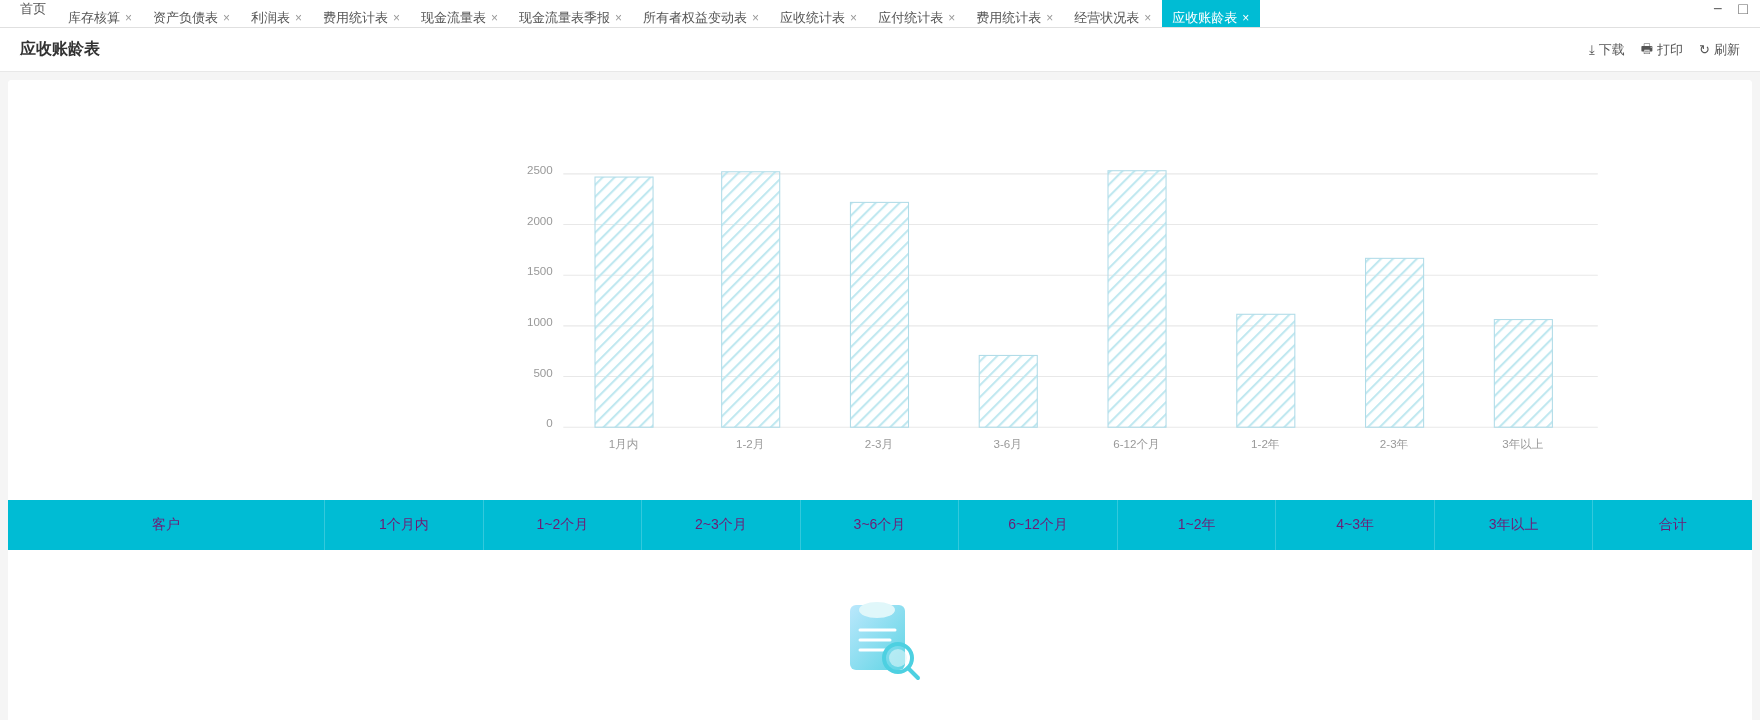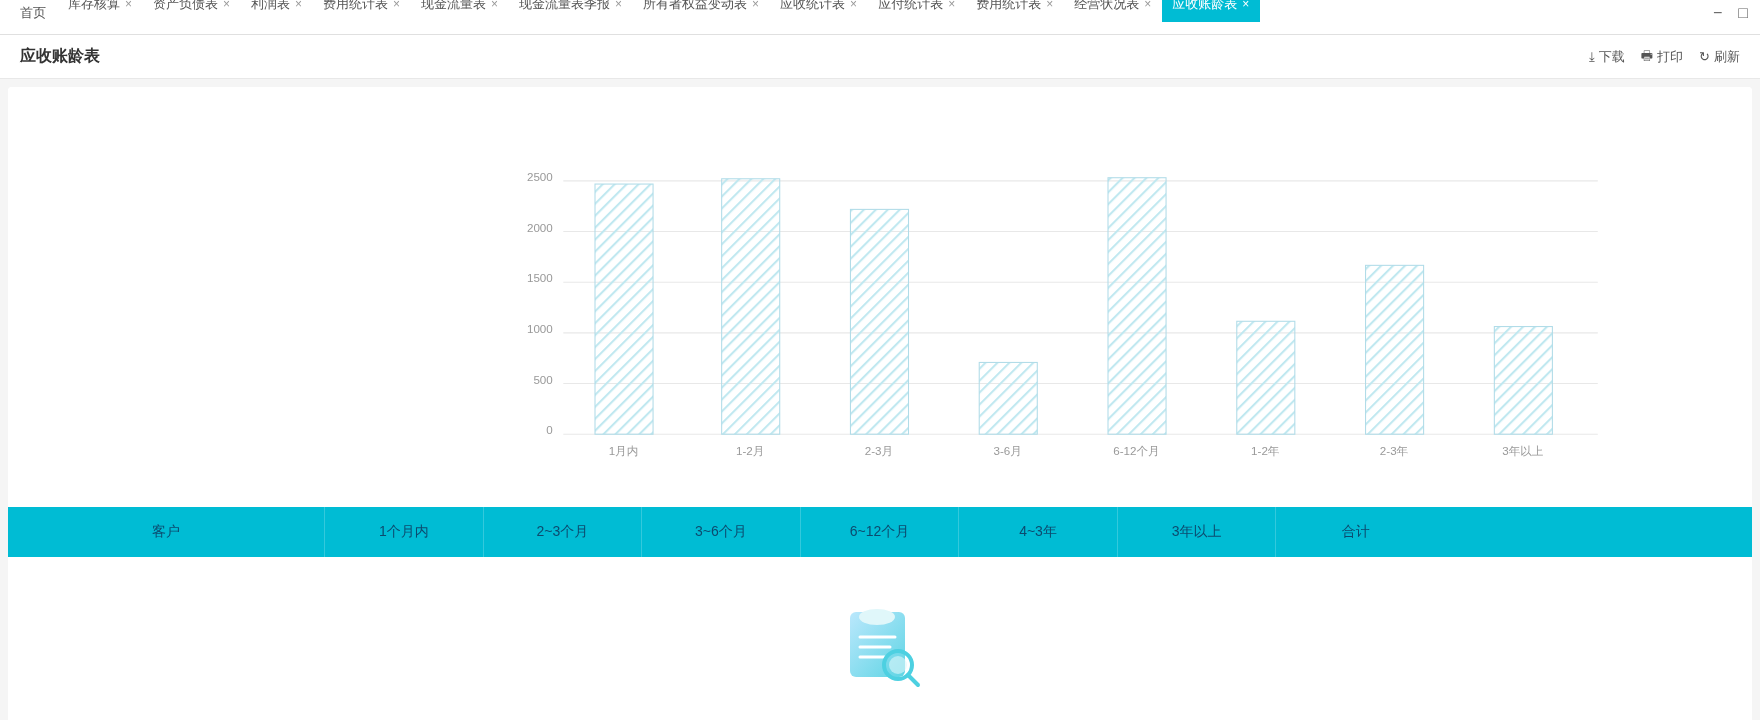--- a/index.html
+++ b/index.html
@@ -8,11 +8,11 @@
     
     .tab-bar {
       display: flex;
-      align-items: flex-end;
+      align-items: flex-start;
       background: #fff;
       border-bottom: 1px solid #e0e0e0;
-      height: 35px;
-      padding: 12px 8px;
+      height: 28px;
+      padding: 0 8px;
       overflow-x: auto;
       white-space: nowrap;
       position: relative;

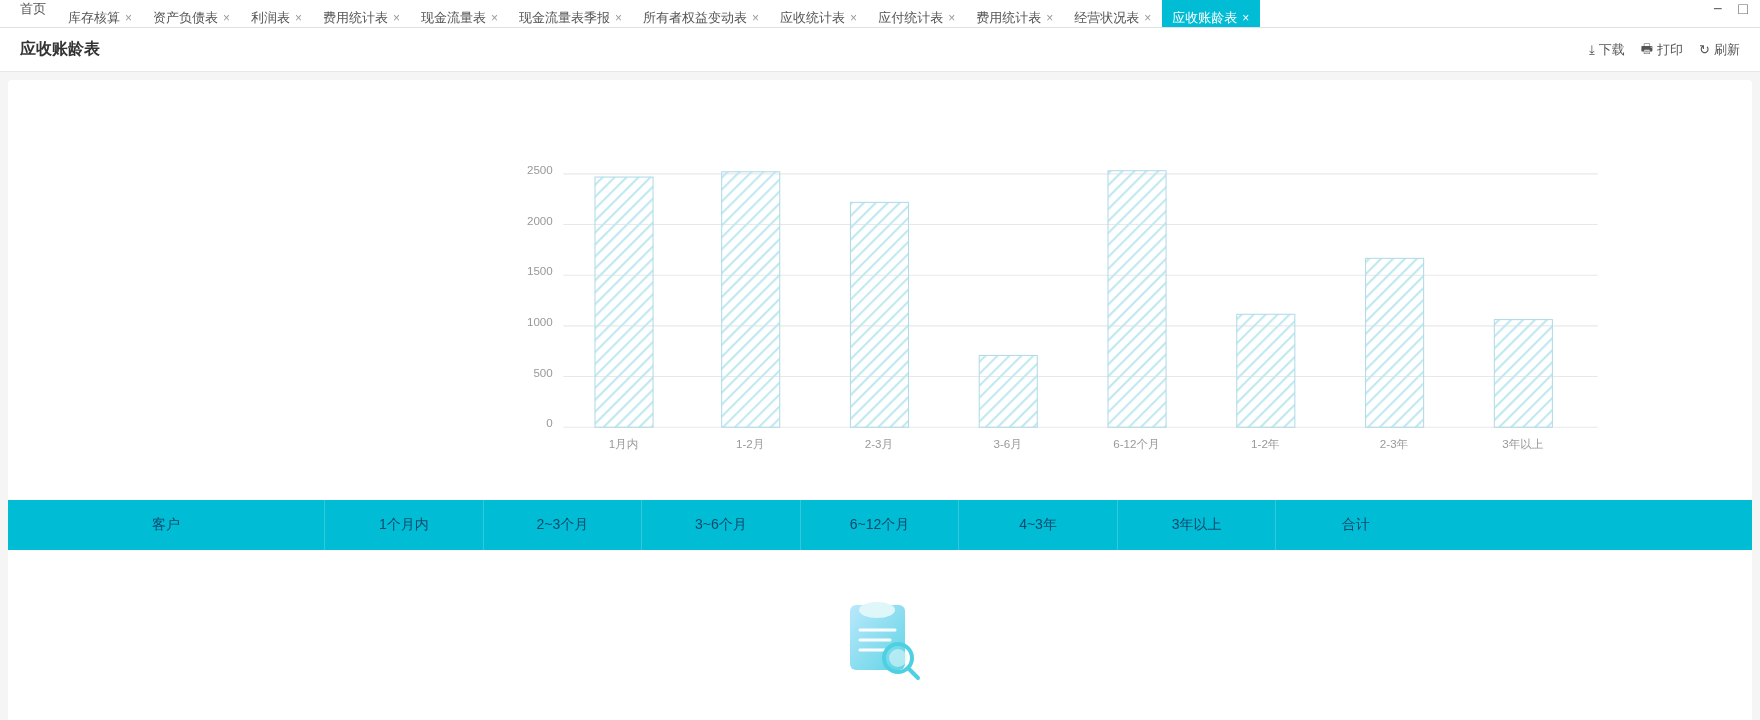--- a/index.html
+++ b/index.html
@@ -118,7 +118,7 @@
       display: grid;
       grid-template-columns: 2fr 1fr 1fr 1fr 1fr 1fr 1fr 1fr 1fr 1fr;
       background: #00bcd4;
-      color: #0c4a6e;
+      color: #701a75;
       text-align: center;
       padding: 0;
       min-height: 50px;

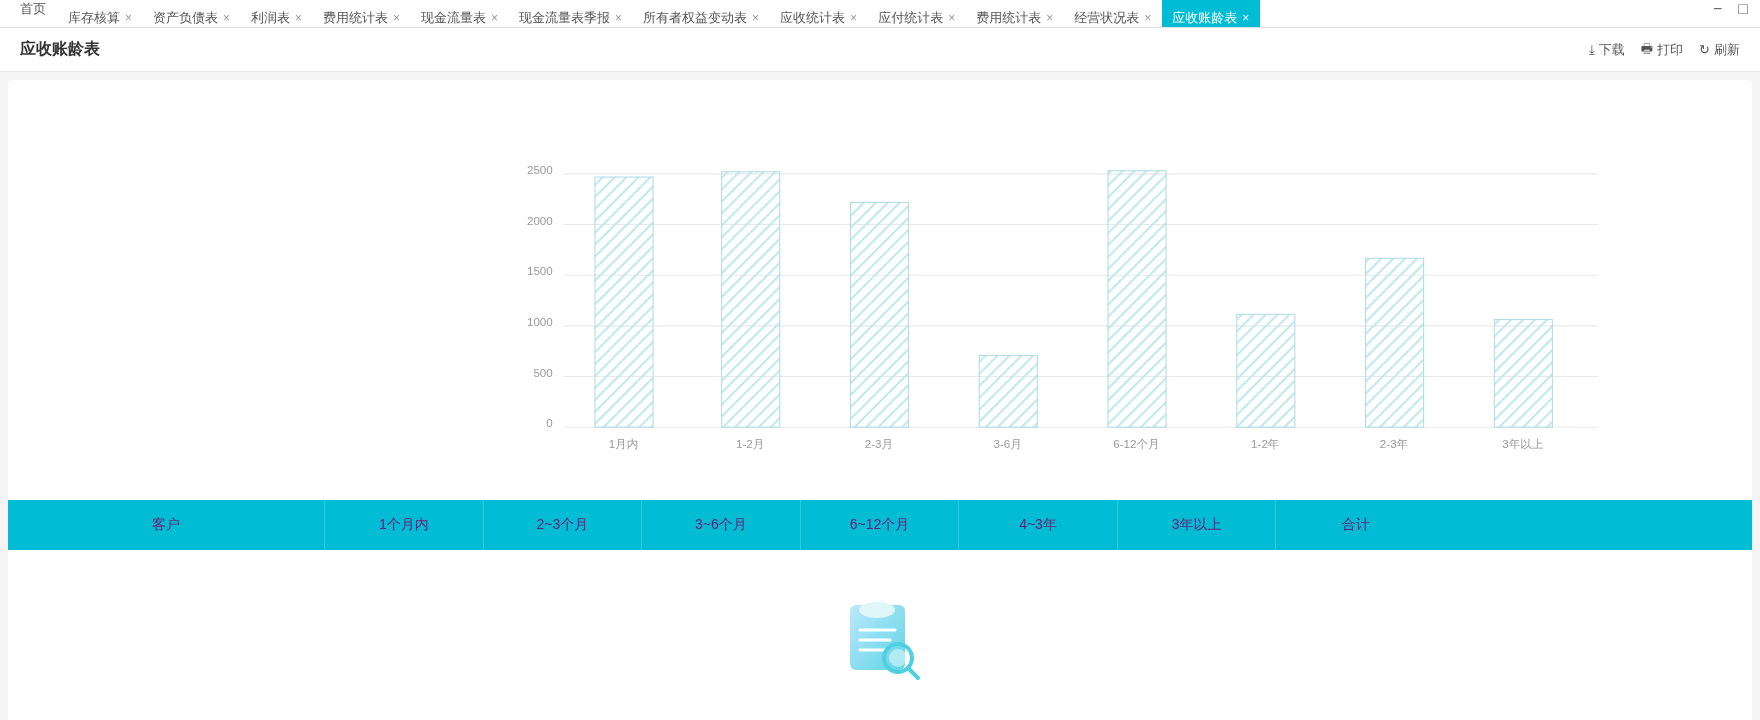--- a/index.html
+++ b/index.html
@@ -281,6 +281,7 @@
   <div class="table-header">
     <div class="table-header-cell">客户</div>
     <div class="table-header-cell">1个月内</div>
+    <div class="table-header-cell">1~2个月</div>
     <div class="table-header-cell">2~3个月</div>
     <div class="table-header-cell">3~6个月</div>
     <div class="table-header-cell">6~12个月</div>

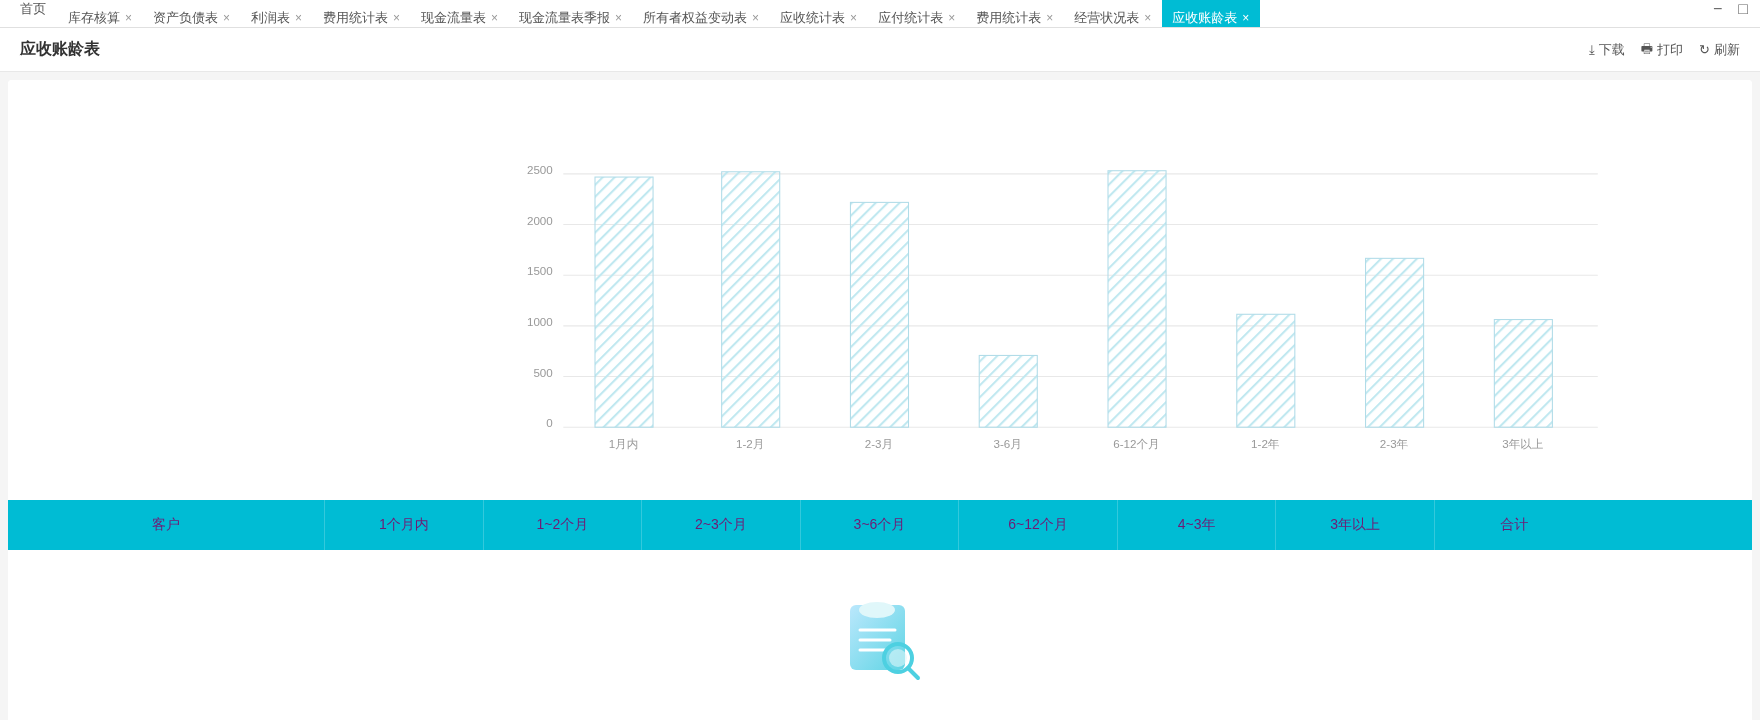--- a/index.html
+++ b/index.html
@@ -285,6 +285,7 @@
     <div class="table-header-cell">2~3个月</div>
     <div class="table-header-cell">3~6个月</div>
     <div class="table-header-cell">6~12个月</div>
+    <div class="table-header-cell">1~2年</div>
     <div class="table-header-cell">4~3年</div>
     <div class="table-header-cell">3年以上</div>
     <div class="table-header-cell">合计</div>

